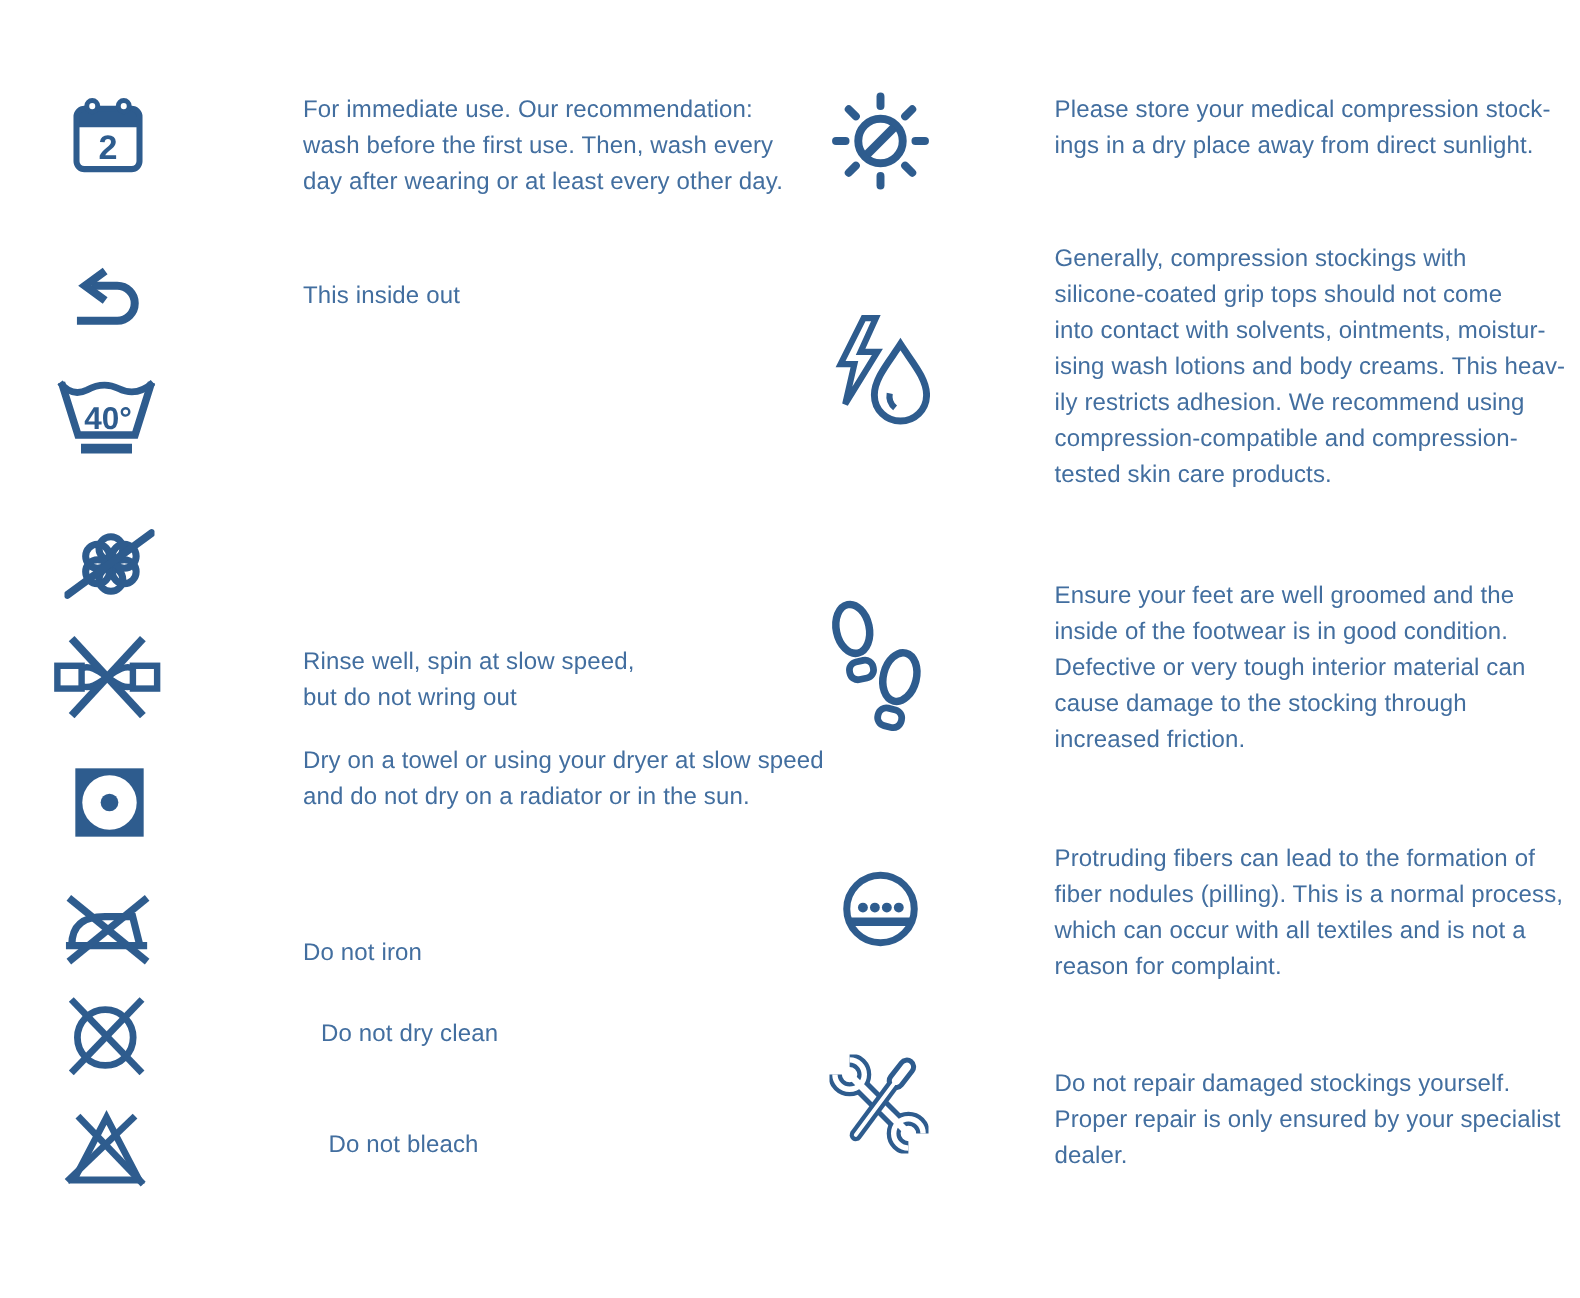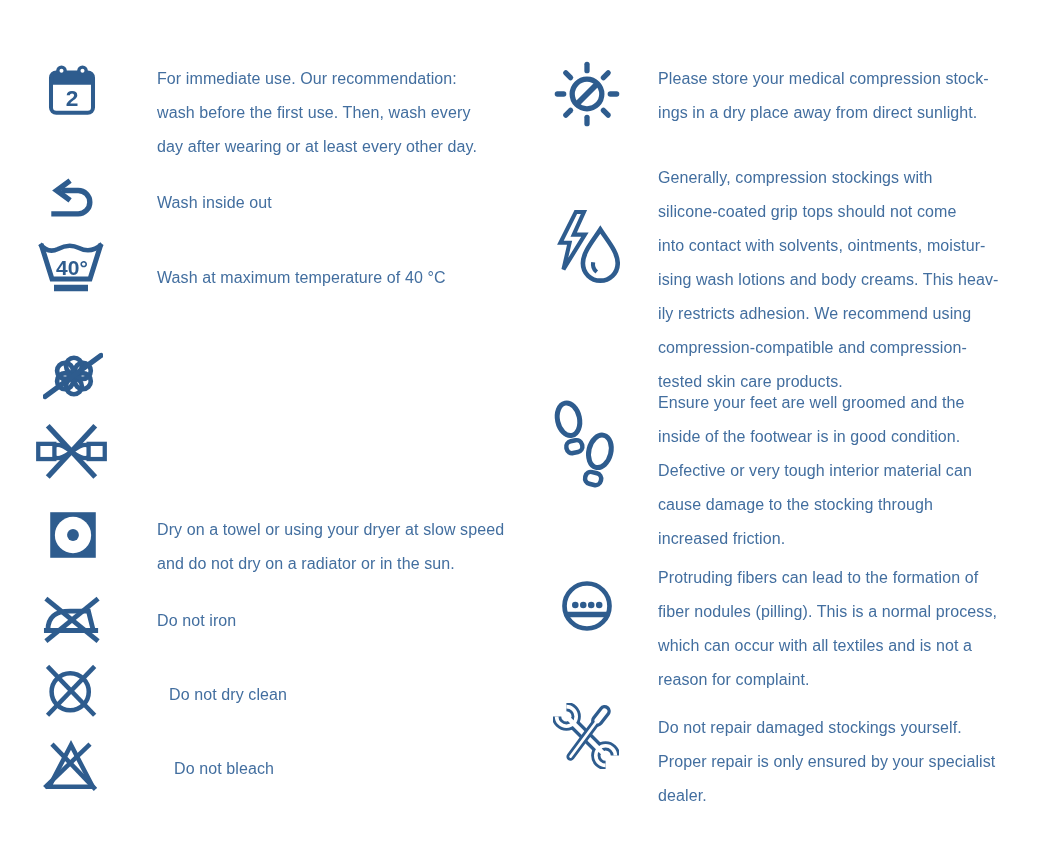--- a/index.html
+++ b/index.html
@@ -11,8 +11,9 @@
   .icon svg{width:100%;height:100%;display:block;}
   .txt{
     position:absolute;width:420px;white-space:pre-line;
-    font-size:16px;line-height:34px;letter-spacing:0.1px;
+    font-size:16px;line-height:24px;letter-spacing:0.1px;
     color:var(--text-color,#426e9f);
+    margin-left:45px;
   }
   svg text{font-family:"Liberation Sans",sans-serif;}
 </style>

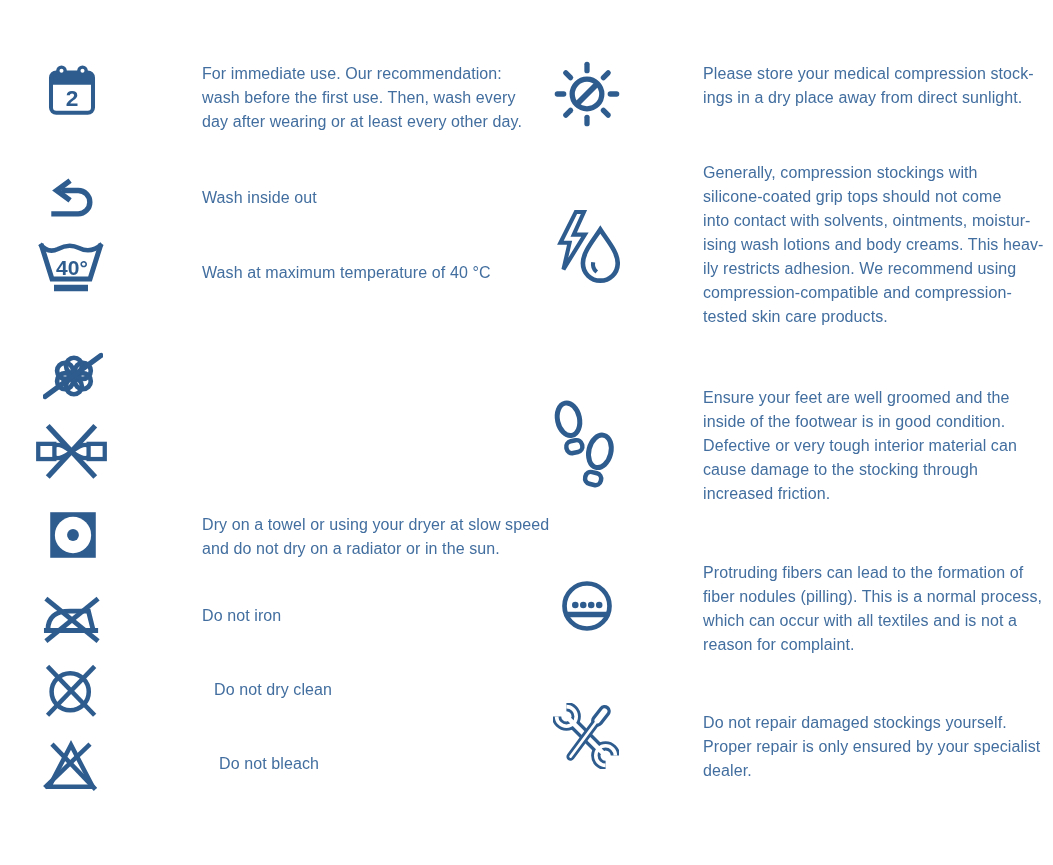--- a/index.html
+++ b/index.html
@@ -41,7 +41,7 @@
       <path d="M31 3 L16 14 L31 25" fill="none" stroke="currentColor" stroke-width="6" stroke-linejoin="miter"></path>
     </svg>
   </div>
-  <div class="txt" style="left:157px;top:186px">Wash inside out</div>
+  <div class="txt" style="left:157px;top:186px">This inside out</div>
 
   <div class="icon" style="left:37px;top:231px;width:68px;height:64px">
     <svg viewBox="0 0 66 64">

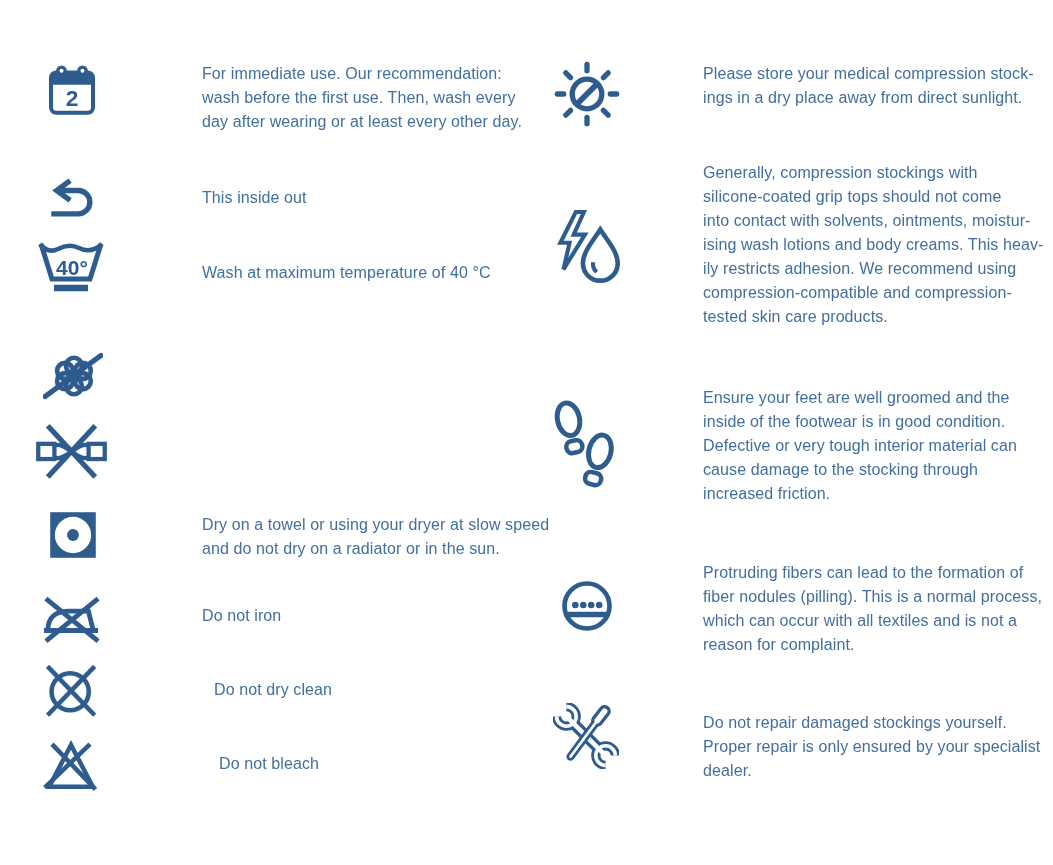--- a/index.html
+++ b/index.html
@@ -43,7 +43,7 @@
   </div>
   <div class="txt" style="left:157px;top:186px">This inside out</div>
 
-  <div class="icon" style="left:37px;top:231px;width:68px;height:64px">
+  <div class="icon" style="left:37px;top:242px;width:68px;height:64px">
     <svg viewBox="0 0 66 64">
       <path d="M3 13 L14 48 H52 L63 13" fill="none" stroke="currentColor" stroke-width="5"></path>
       <path d="M2 13 Q10 23 20 18 Q31 12 41 17 Q53 23 64 13" fill="none" stroke="currentColor" stroke-width="4.5"></path>

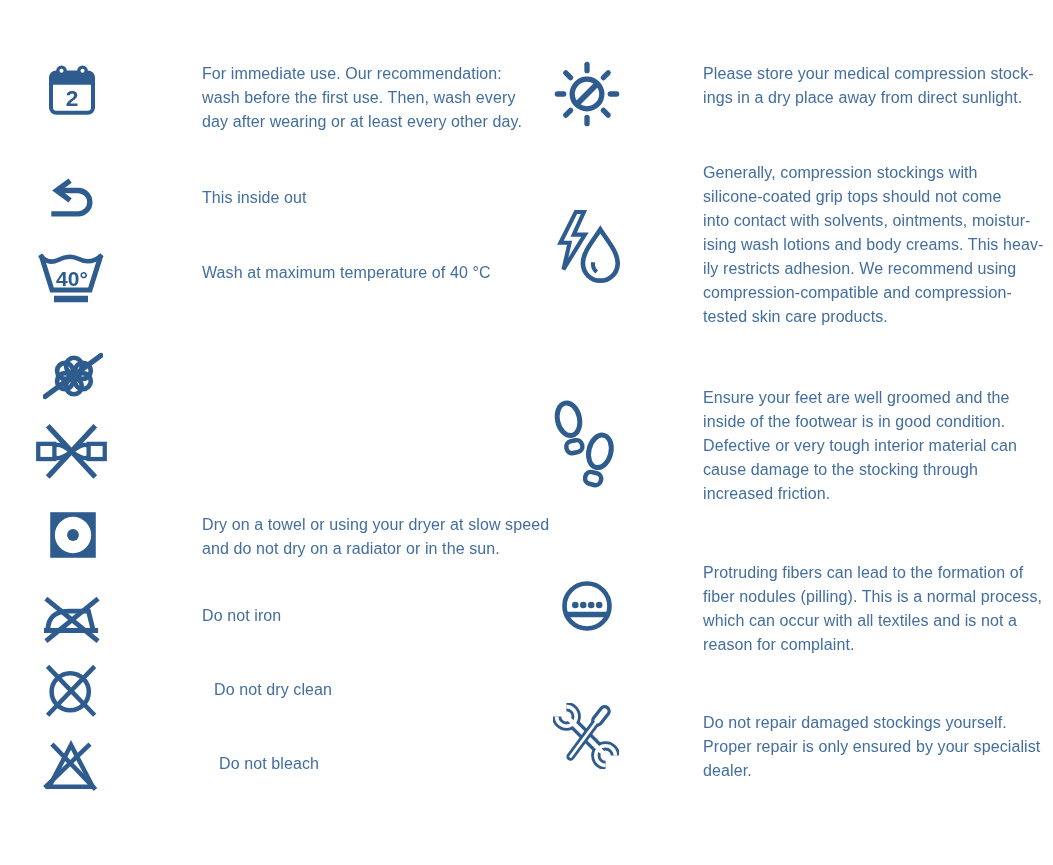--- a/index.html
+++ b/index.html
@@ -51,7 +51,6 @@
       <text x="34" y="44" text-anchor="middle" font-size="21" font-weight="bold" fill="currentColor">40°</text>
     </svg>
   </div>
-  <div class="txt" style="left:157px;top:261px">Wash at maximum temperature of 40 °C</div>
 
   <div class="icon" style="left:43px;top:347px;width:60px;height:58px">
     <svg viewBox="0 0 64 62">

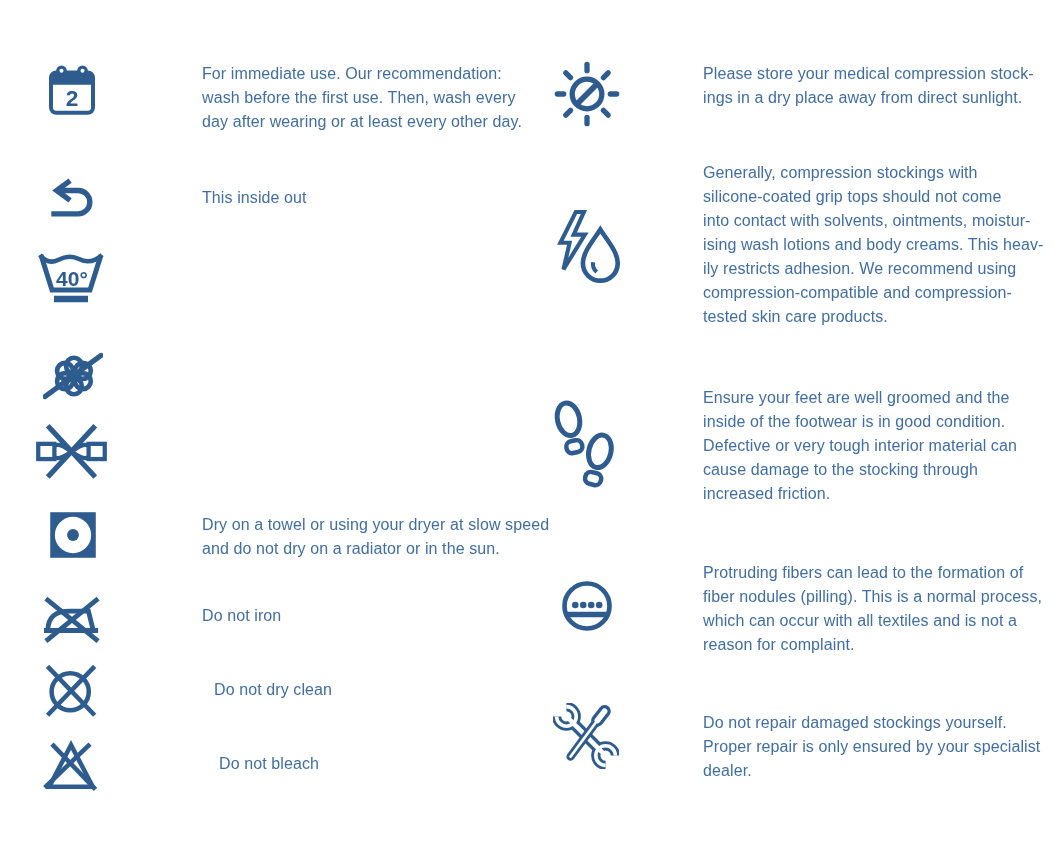--- a/index.html
+++ b/index.html
@@ -74,6 +74,8 @@
       <line x1="63" y1="4" x2="13" y2="58" stroke="currentColor" stroke-width="5.5"></line>
     </svg>
   </div>
+  <div class="txt" style="left:157px;top:430px">Rinse well, spin at slow speed,
+but do not wring out</div>
 
   <div class="icon" style="left:46px;top:508px;width:54px;height:54px">
     <svg viewBox="0 0 64 64">

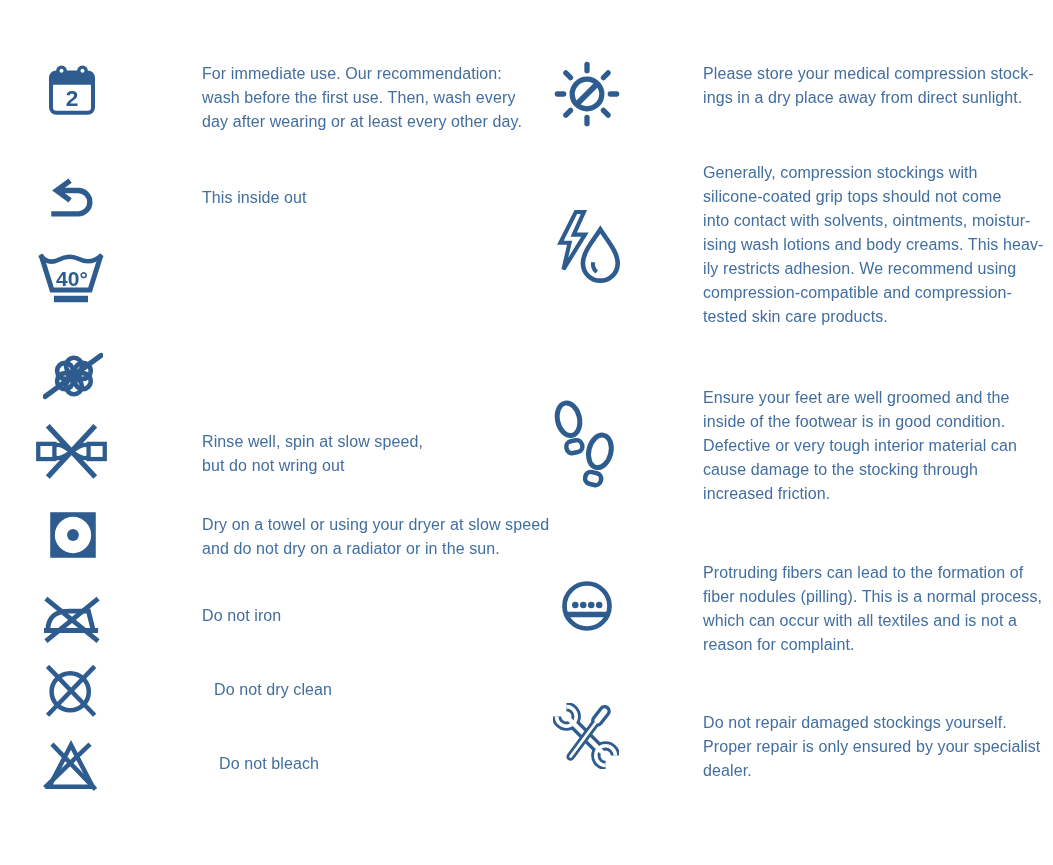--- a/index.html
+++ b/index.html
@@ -84,7 +84,7 @@
       <circle cx="32" cy="32" r="7" fill="currentColor"></circle>
     </svg>
   </div>
-  <div class="txt" style="left:157px;top:513px">Dry on a towel or using your dryer at slow speed
+  <div class="txt" style="left:157px;top:496px">Dry on a towel or using your dryer at slow speed
 and do not dry on a radiator or in the sun.</div>
 
   <div class="icon" style="left:41px;top:586px;width:62px;height:58px">

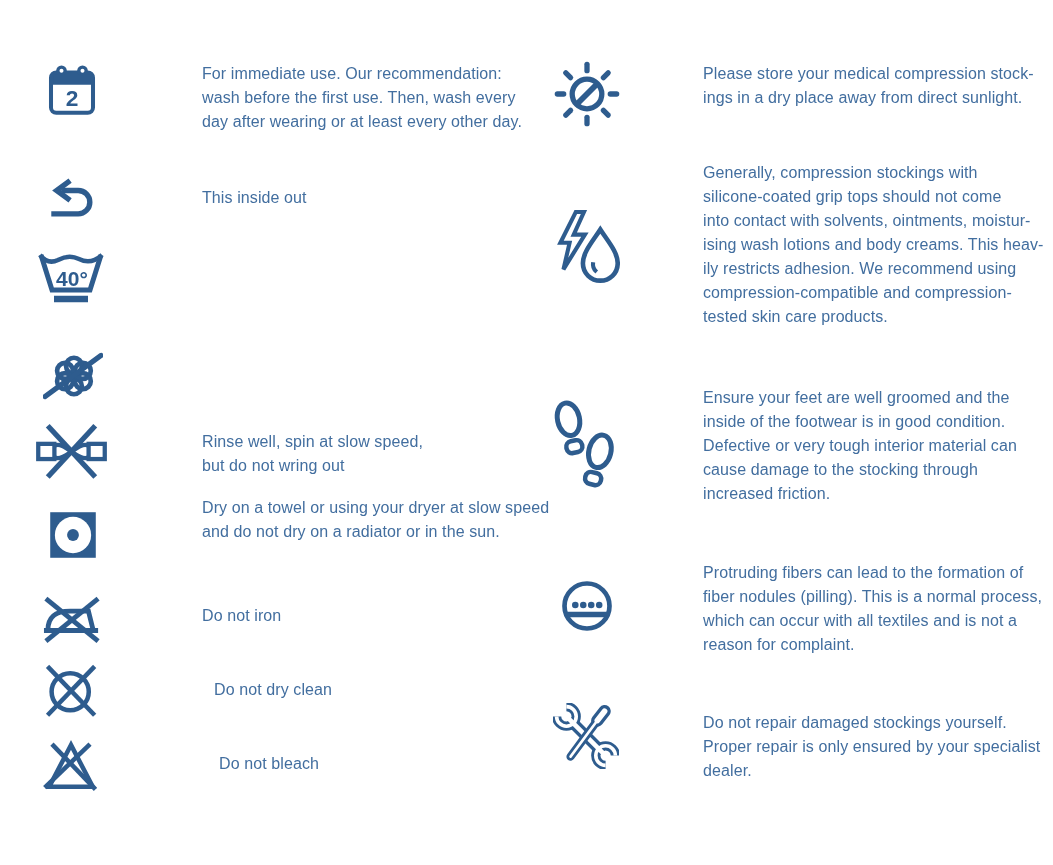--- a/index.html
+++ b/index.html
@@ -95,7 +95,7 @@
       <line x1="59" y1="13" x2="5" y2="57" stroke="currentColor" stroke-width="5"></line>
     </svg>
   </div>
-  <div class="txt" style="left:157px;top:604px">Do not iron</div>
+  <div class="txt" style="left:157px;top:624px">Do not iron</div>
 
   <div class="icon" style="left:43px;top:661px;width:58px;height:56px">
     <svg viewBox="0 0 64 60">

